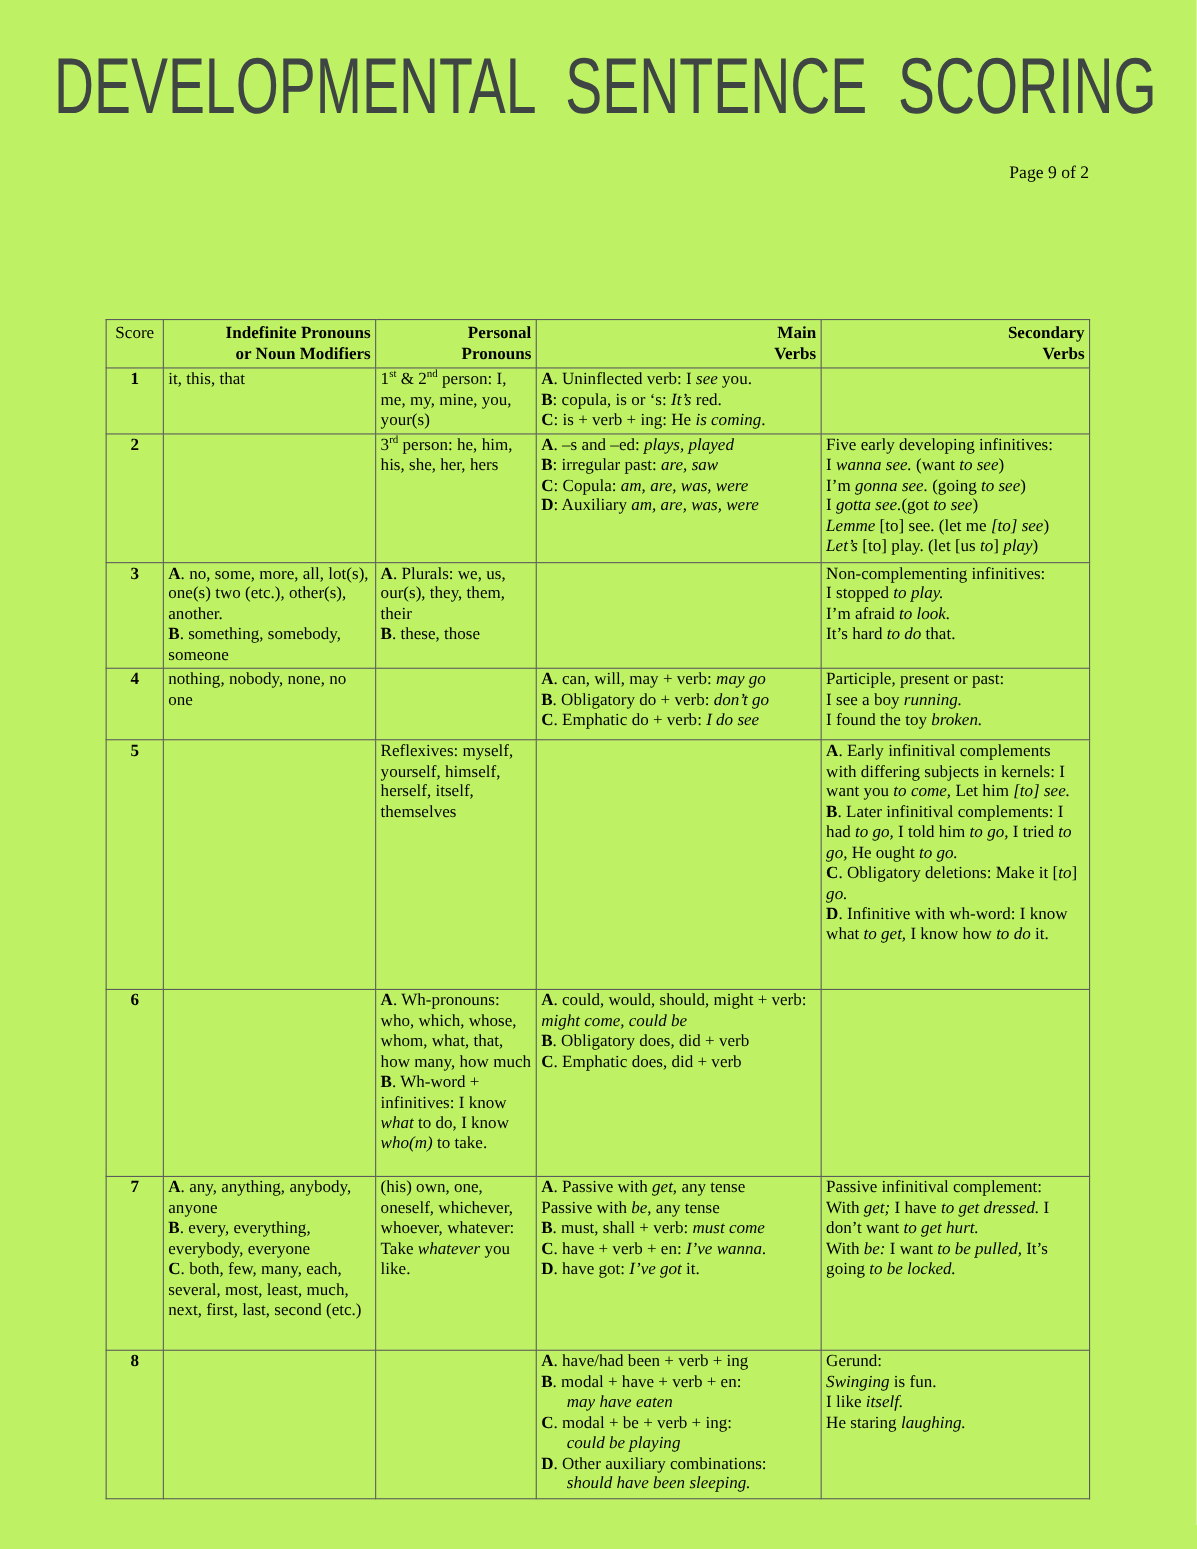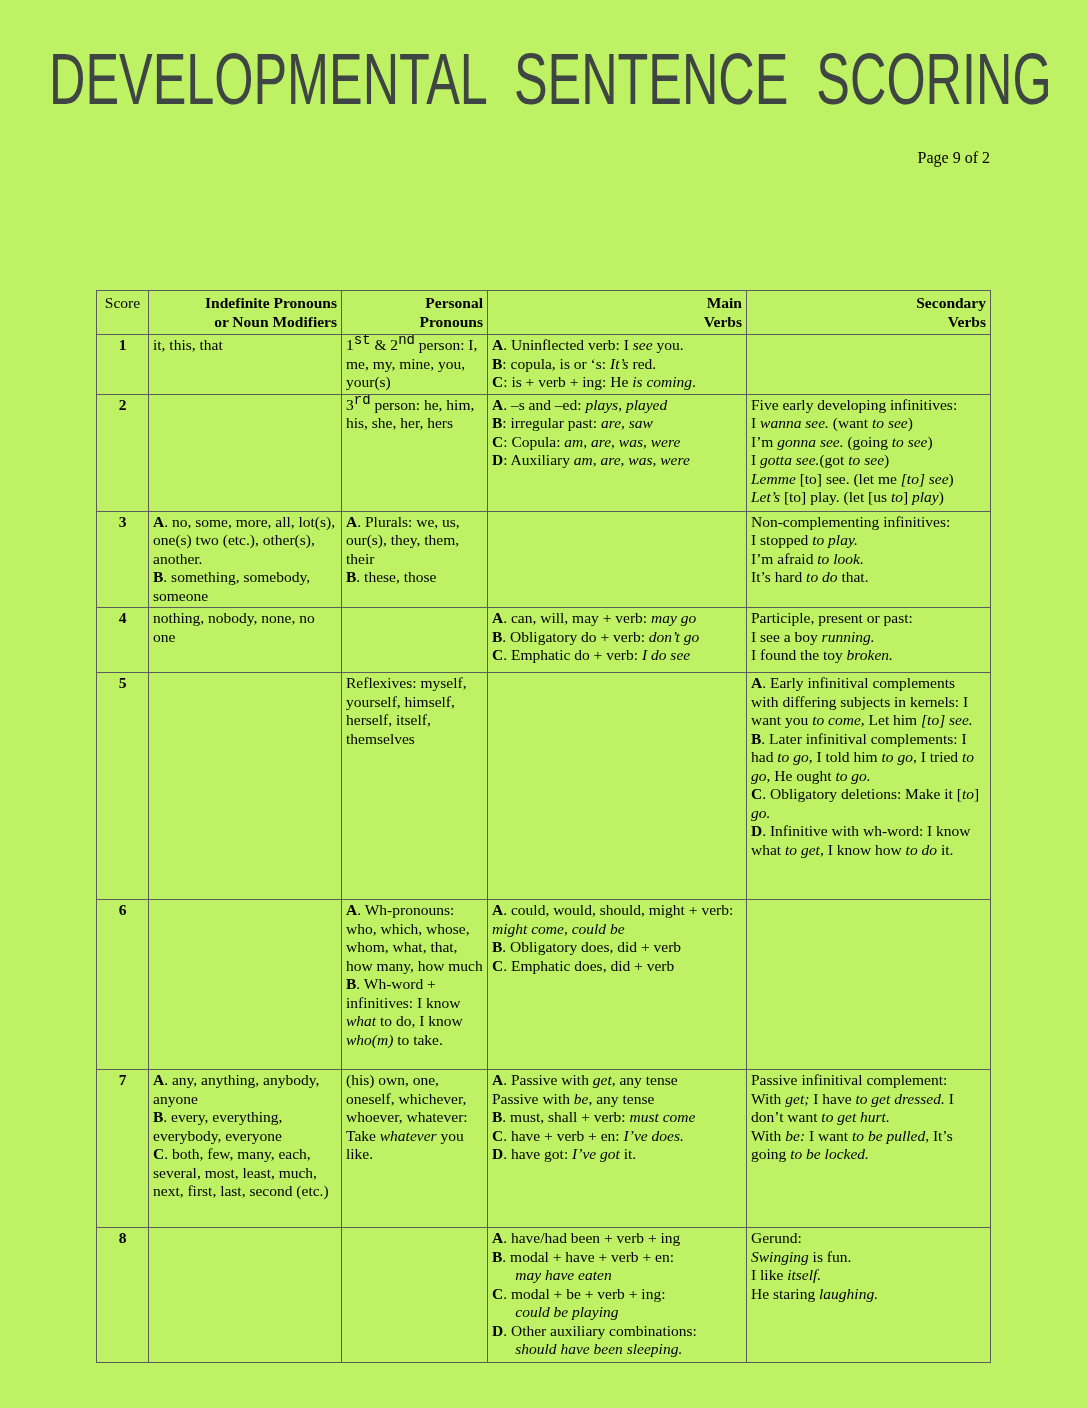--- a/index.html
+++ b/index.html
@@ -91,7 +91,7 @@
   }
   td i { font-style: italic; }
   td b { font-weight: bold; }
-  sup { font-size: 14px; line-height: 0; vertical-align: super; font-family: Liberation Mono, monospace; }
+  sup { font-size: 10px; line-height: 0; vertical-align: super; }
 </style>
 </head>
 <body>

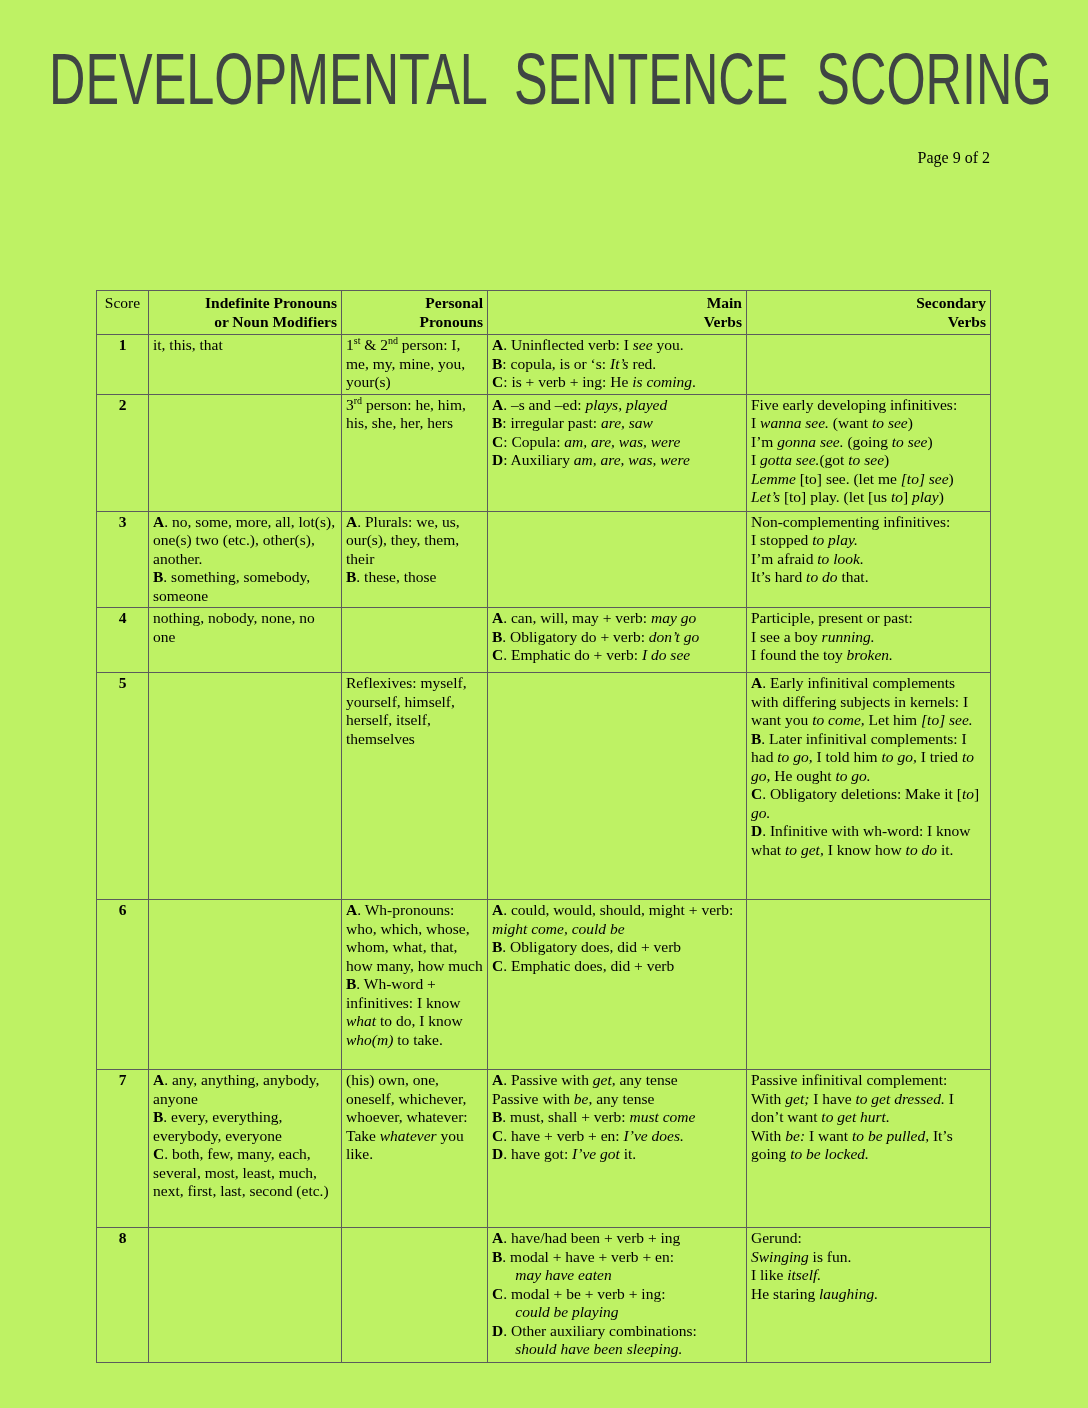--- a/index.html
+++ b/index.html
@@ -183,7 +183,7 @@
           <td class="score">7</td>
           <td><b>A</b>. any, anything, anybody, anyone<br><b>B</b>. every, everything, everybody, everyone<br><b>C</b>. both, few, many, each, several, most, least, much, next, first, last, second (etc.)</td>
           <td>(his) own, one, oneself, whichever, whoever, whatever: Take <i>whatever</i> you like.</td>
-          <td><b>A</b>. Passive with <i>get</i>, any tense<br>Passive with <i>be</i>, any tense<br><b>B</b>. must, shall + verb: <i>must come</i><br><b>C</b>. have + verb + en: <i>I’ve does.</i><br><b>D</b>. have got: <i>I’ve got</i> it.</td>
+          <td><b>A</b>. Passive with <i>get</i>, any tense<br>Passive with <i>be</i>, any tense<br><b>B</b>. must, shall + verb: <i>must come</i><br><b>C</b>. have + verb + en: <i>I’ve wanna.</i><br><b>D</b>. have got: <i>I’ve got</i> it.</td>
           <td>Passive infinitival complement:<br>With <i>get;</i> I have <i>to get dressed.</i> I don’t want <i>to get hurt.</i><br>With <i>be:</i> I want <i>to be pulled,</i> It’s going <i>to be locked.</i></td>
         </tr>
         <tr style="height: 135px;">

